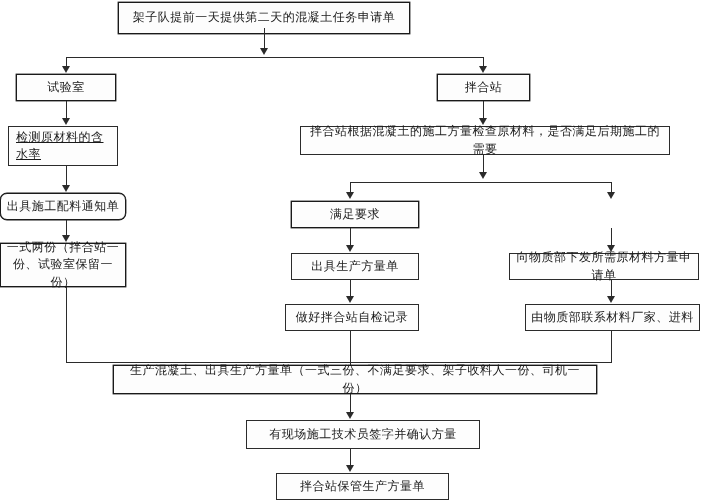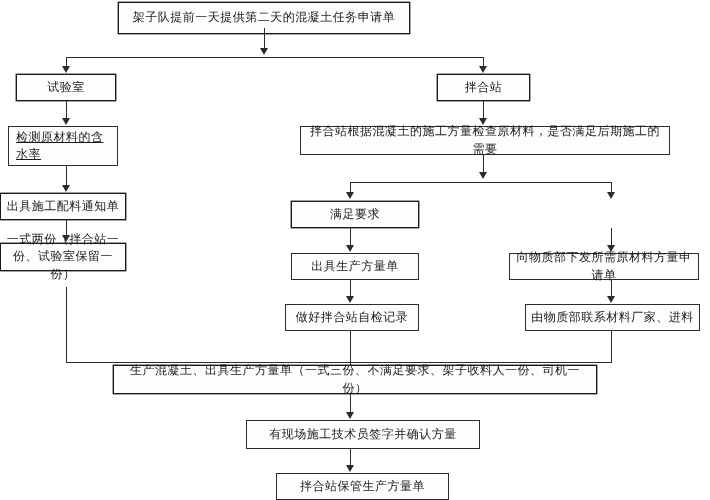--- a/index.html
+++ b/index.html
@@ -82,7 +82,7 @@
     <span class="txt">拌合站根据混凝土的施工方量检查原材料，是否满足后期施工的需要</span>
   </div>
 
-  <div class="node thick" style="left:0px; top:193px; width:126px; height:27px;">
+  <div class="node thick" style="left:0px; top:193px; width:126px; height:27px;border-radius:7px;">
     <span class="txt">出具施工配料通知单</span>
   </div>
 

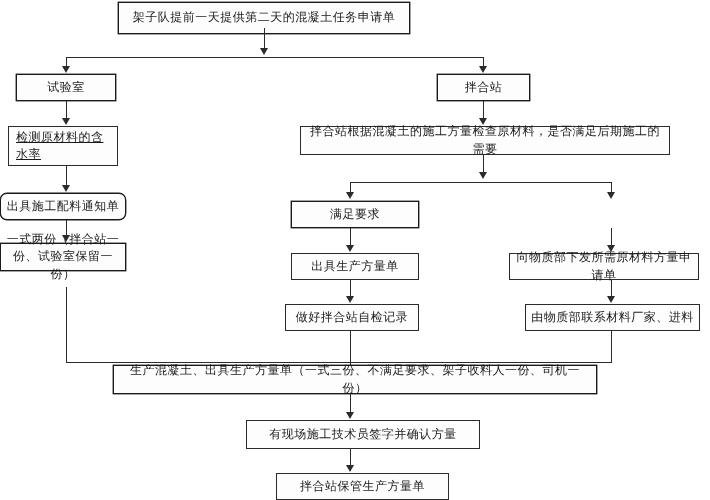--- a/index.html
+++ b/index.html
@@ -91,7 +91,7 @@
   </div>
 
 
-  <div class="node thick" style="left:0px; top:243px; width:126px; height:28px;">
+  <div class="node thick" style="left:0px; top:243px; width:126px; height:44px;">
     <span class="txt">一式两份（拌合站一份、试验室保留一份）</span>
   </div>
 

